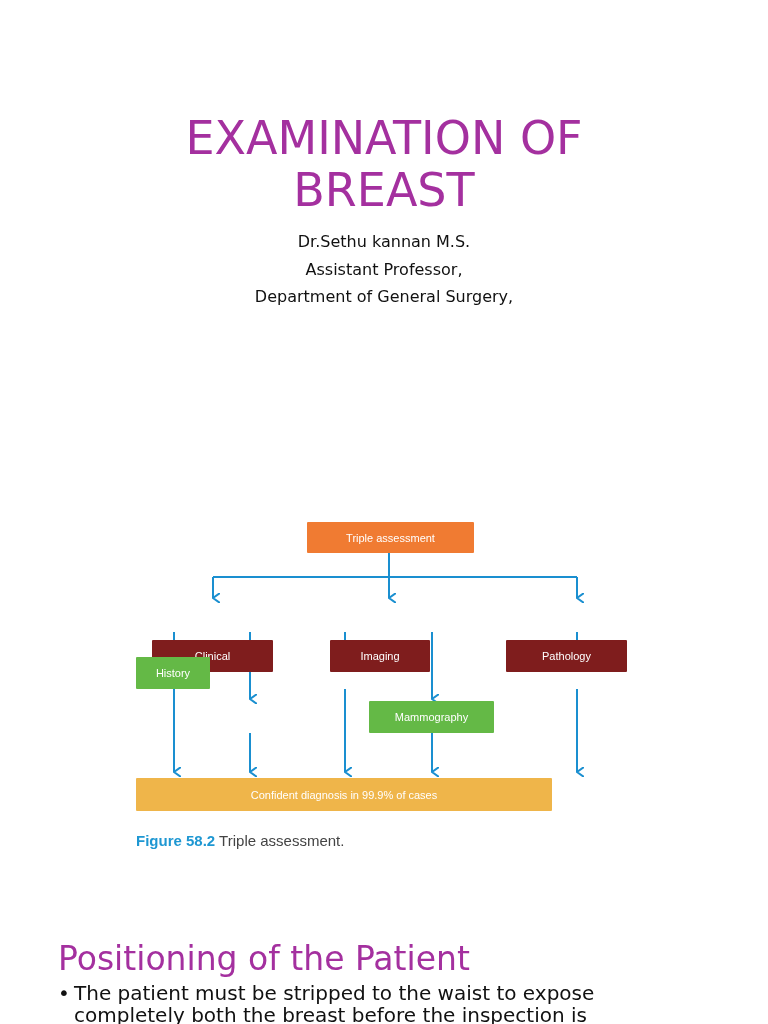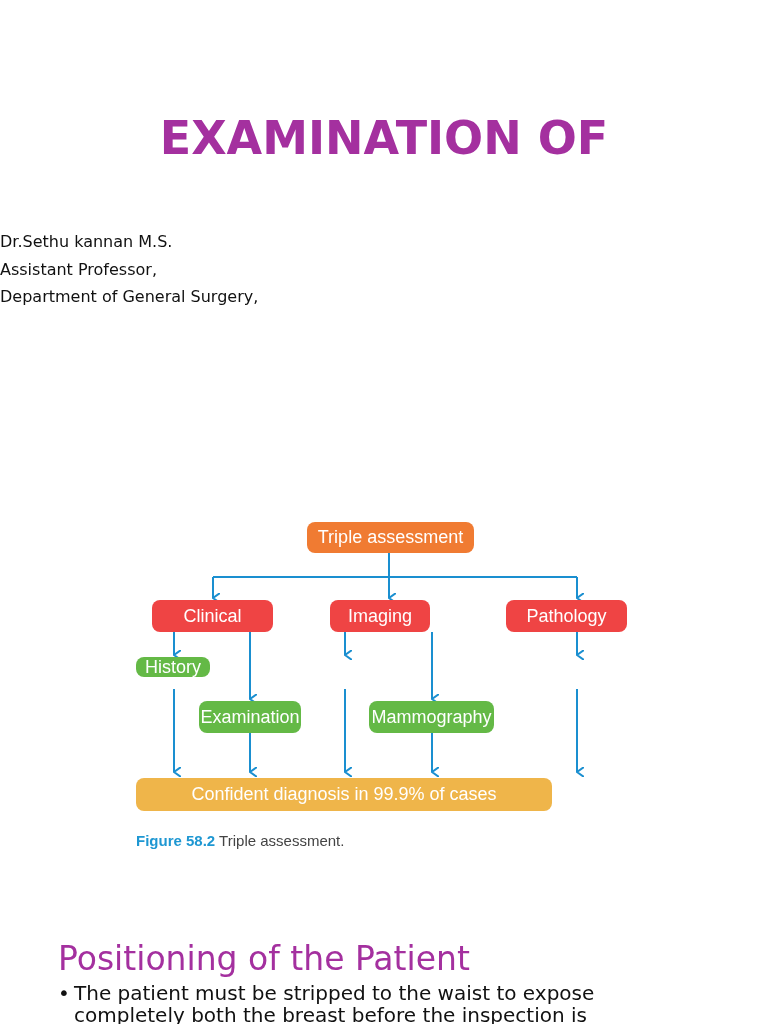--- a/index.html
+++ b/index.html
@@ -6,7 +6,7 @@
     body { width: 768px; height: 1024px; position: relative; overflow: hidden; font-family: "DejaVu Sans", sans-serif; }
     .title {
       position: absolute; left: 0; width: 768px; top: 112px;
-      text-align: center; color: #a4309f; font-size: 46px; line-height: 52px; font-weight: bold;
+      text-align: center; color: #a4309f; font-size: 46px; line-height: 52px; font-weight: normal;
       margin: 0;
     }
     .title span { display: block; }

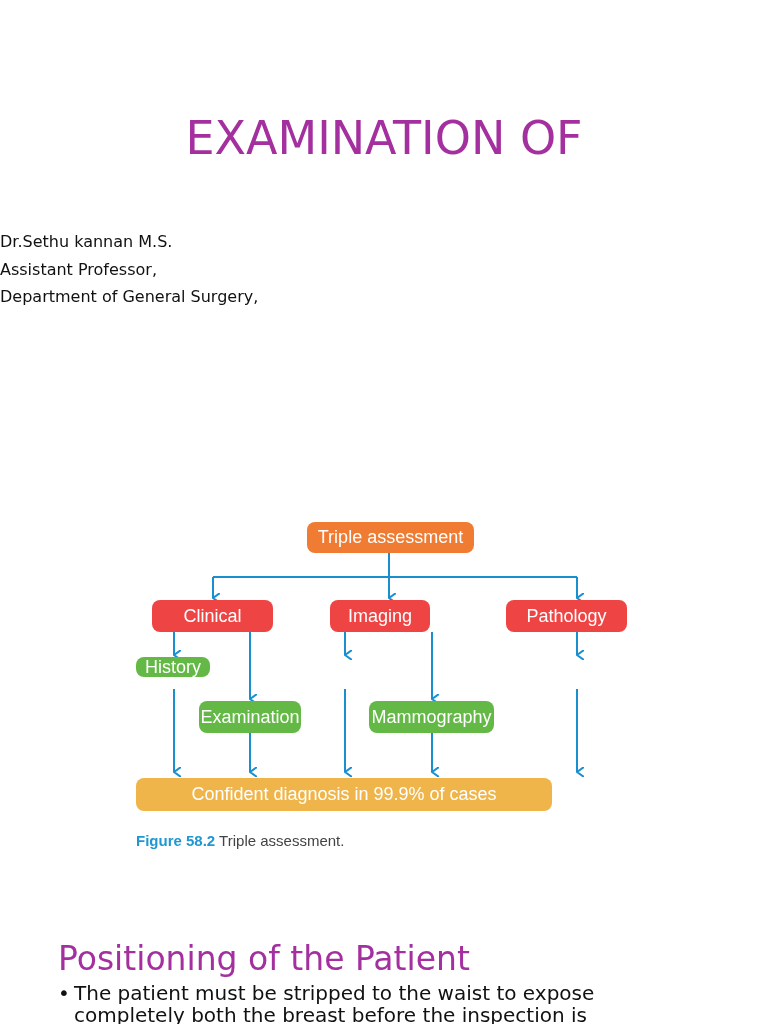--- a/index.html
+++ b/index.html
@@ -46,6 +46,7 @@
 
 <h1 class="title">
   <span>EXAMINATION OF</span>
+  <span>BREAST</span>
 </h1>
 <div class="subtitle">
   <span>Dr.Sethu kannan M.S.</span>

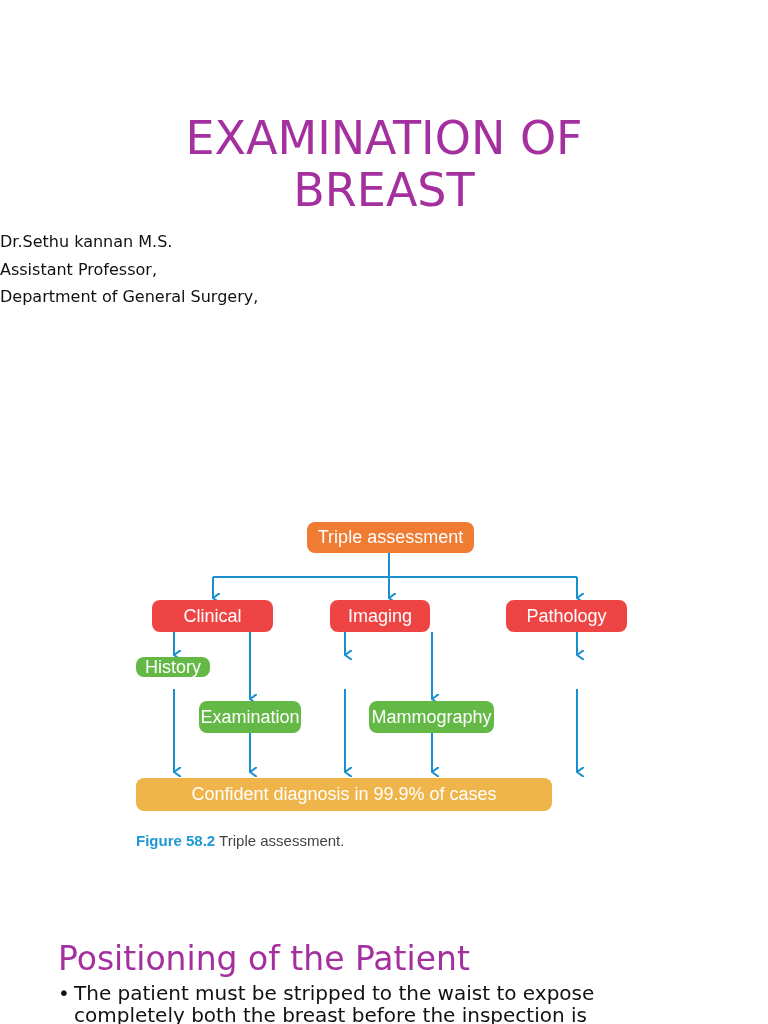--- a/index.html
+++ b/index.html
@@ -12,7 +12,7 @@
     .title span { display: block; }
     .subtitle {
       position: absolute; left: 0; width: 768px; top: 228px;
-      color: #111111; font-size: 16px; line-height: 27.5px;
+      text-align: center; color: #111111; font-size: 16px; line-height: 27.5px;
     }
     .subtitle span { display: block; }
     .diagram { position: absolute; left: 0; top: 0; width: 768px; height: 1024px; }

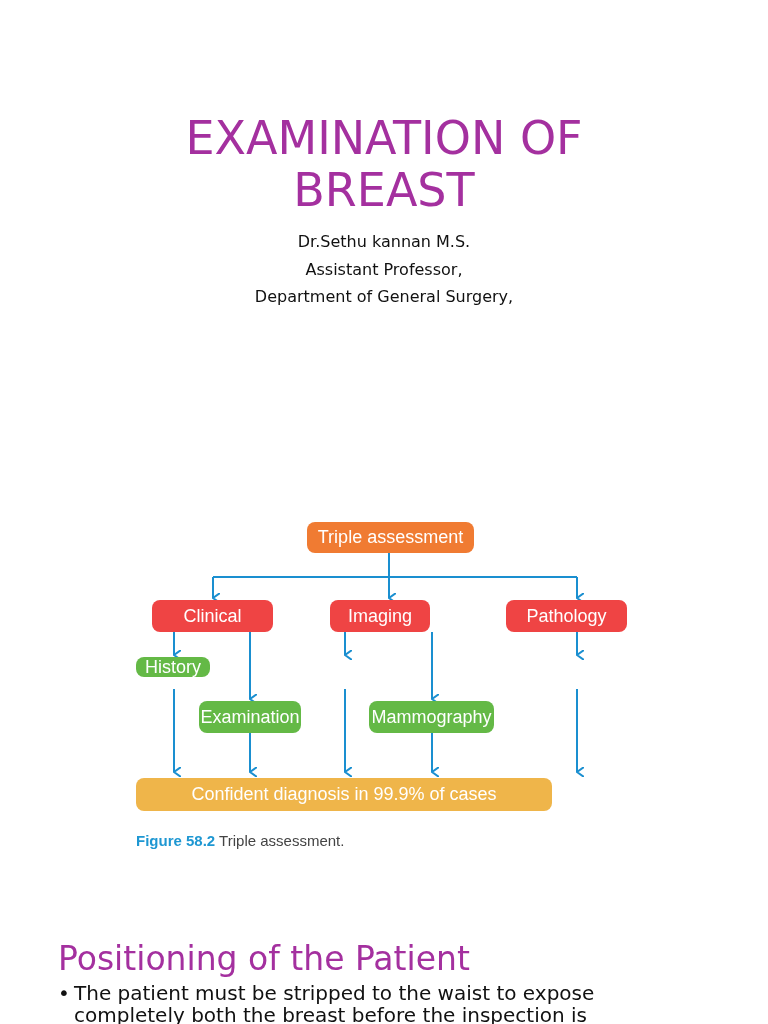--- a/index.html
+++ b/index.html
@@ -18,8 +18,8 @@
     .diagram { position: absolute; left: 0; top: 0; width: 768px; height: 1024px; }
     .node {
       position: absolute; display: flex; align-items: center; justify-content: center;
-      color: #ffffff; font-family: "Liberation Sans", sans-serif; font-size: 18px;
-      border-radius: 8px; white-space: nowrap;
+      color: #ffffff; font-family: "Liberation Sans", sans-serif; font-size: 11px;
+      border-radius: 1px; white-space: nowrap;
     }
     .orange { background: #f07b32; }
     .blue { background: #ef4444; }

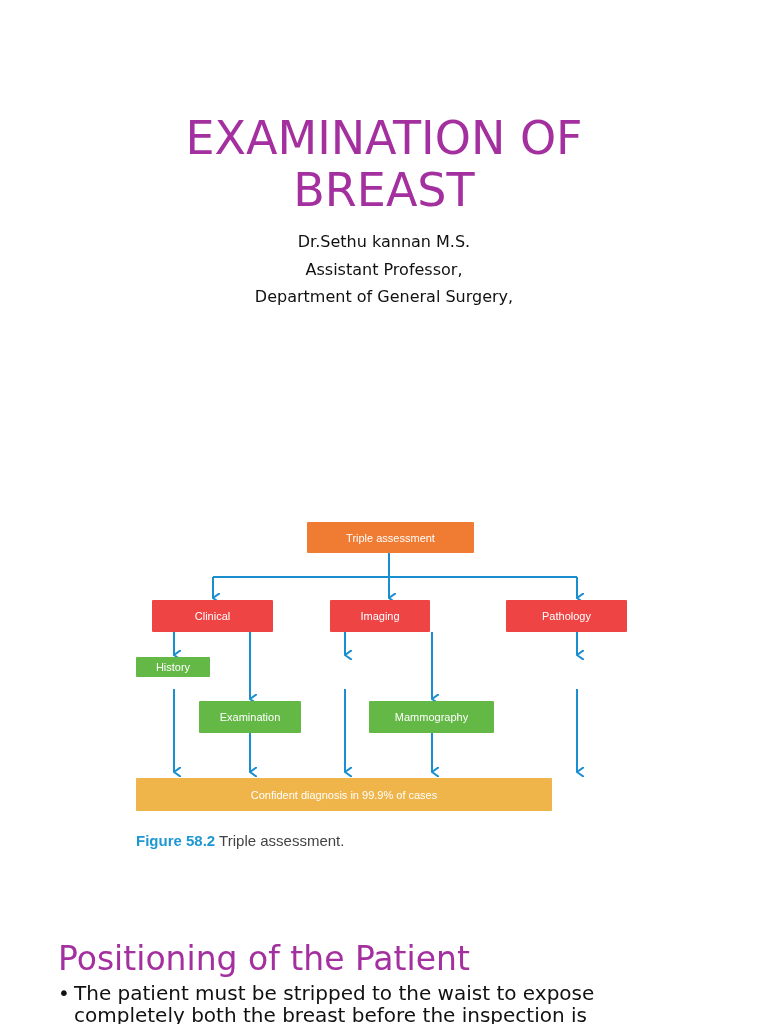--- a/index.html
+++ b/index.html
@@ -22,7 +22,7 @@
       border-radius: 1px; white-space: nowrap;
     }
     .orange { background: #f07b32; }
-    .blue { background: #ef4444; }
+    .blue { background: #7f1d1d; margin-top: 40px; }
     .green { background: #64b946; }
     .yellow { background: #efb54a; }
     .caption {

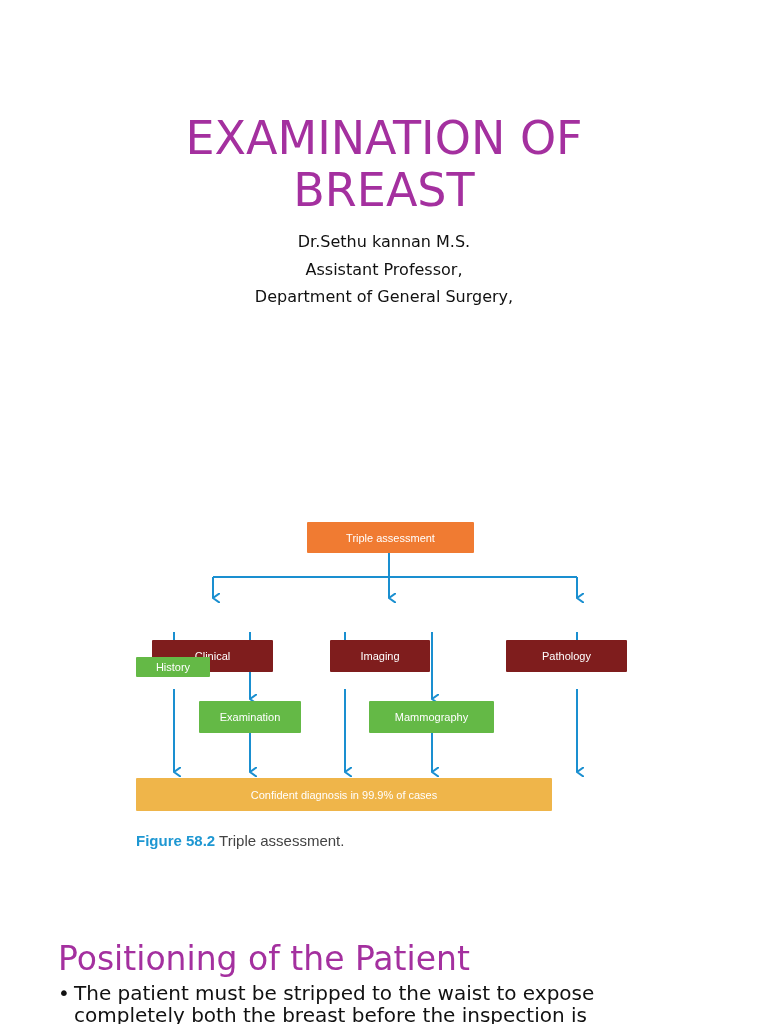--- a/index.html
+++ b/index.html
@@ -89,7 +89,7 @@
   <div class="node blue" style="left:330px;top:600px;width:100px;height:32px">Imaging</div>
   <div class="node blue" style="left:506px;top:600px;width:121px;height:32px">Pathology</div>
 
-  <div class="node green" style="left:136px;top:657px;width:74px;height:20px">History</div>
+  <div class="node green" style="left:136px;top:657px;width:74px;height:32px">History</div>
   <div class="node green" style="left:199px;top:701px;width:102px;height:32px">Examination</div>
   <div class="node green" style="left:369px;top:701px;width:125px;height:32px">Mammography</div>
 

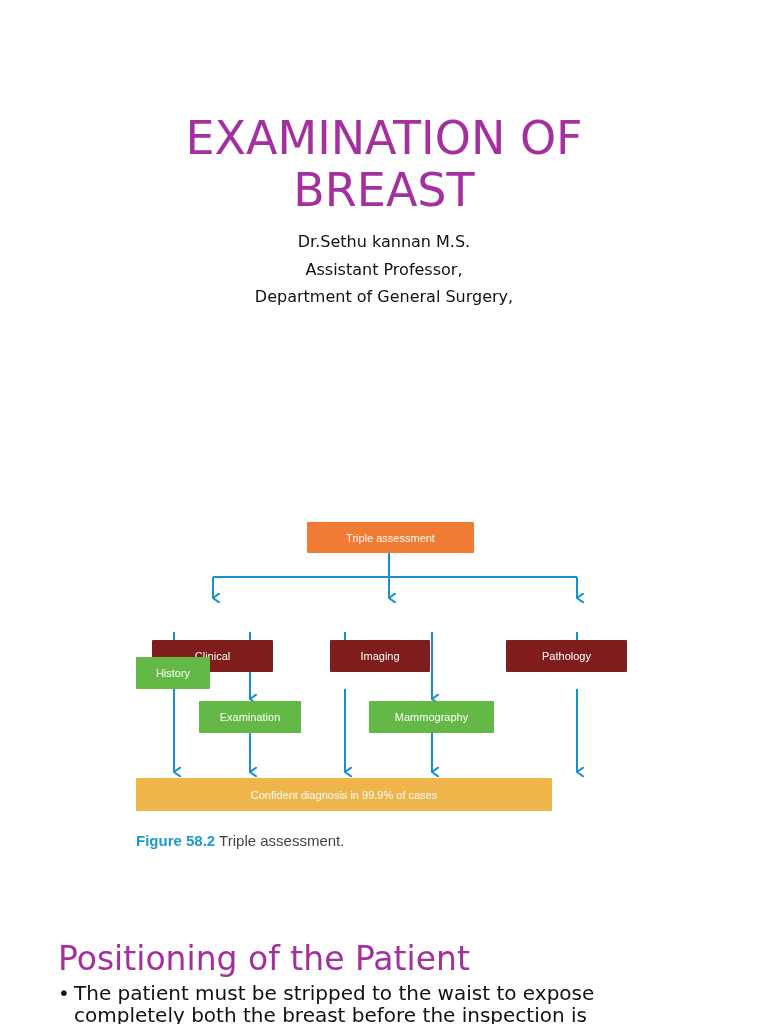--- a/index.html
+++ b/index.html
@@ -90,7 +90,6 @@
   <div class="node blue" style="left:506px;top:600px;width:121px;height:32px">Pathology</div>
 
   <div class="node green" style="left:136px;top:657px;width:74px;height:32px">History</div>
-  <div class="node green" style="left:199px;top:701px;width:102px;height:32px">Examination</div>
   <div class="node green" style="left:369px;top:701px;width:125px;height:32px">Mammography</div>
 
   <div class="node yellow" style="left:136px;top:778px;width:416px;height:33px">Confident diagnosis in 99.9% of cases</div>

